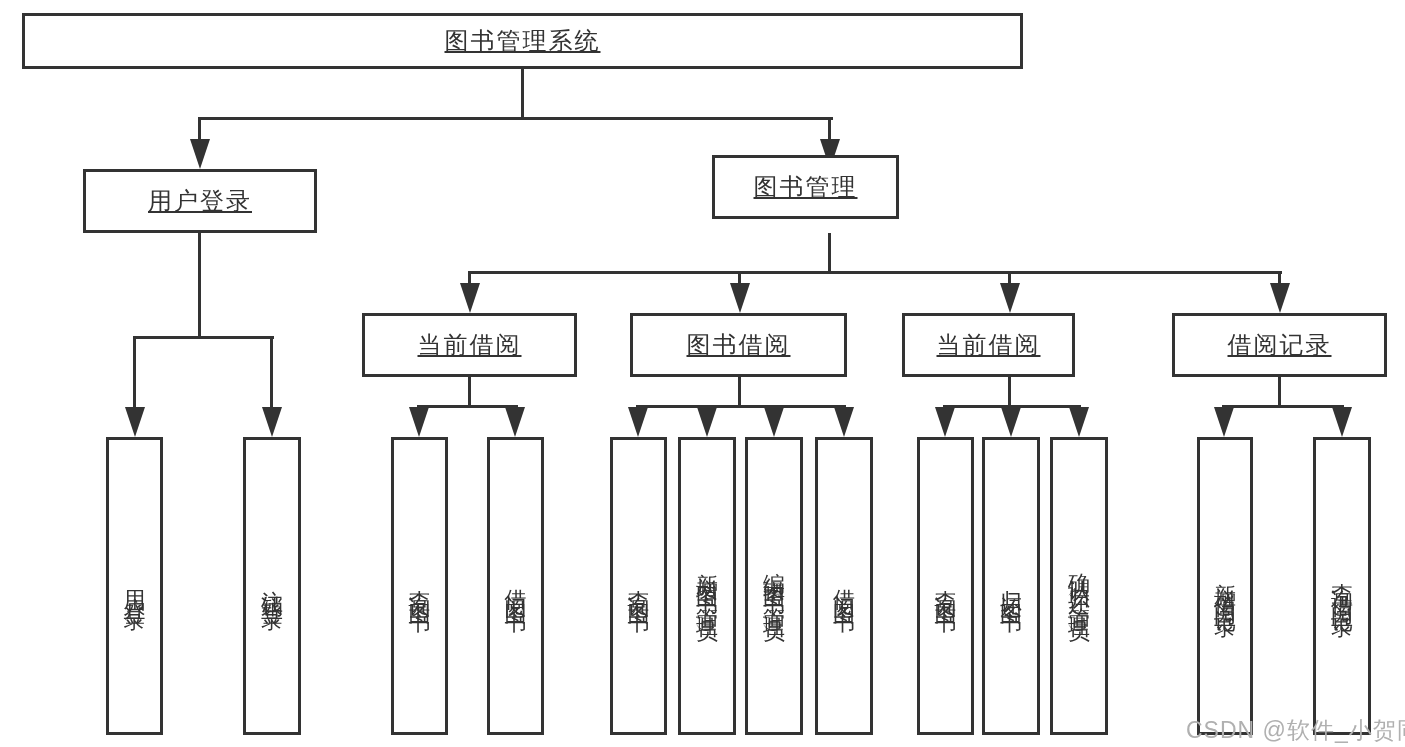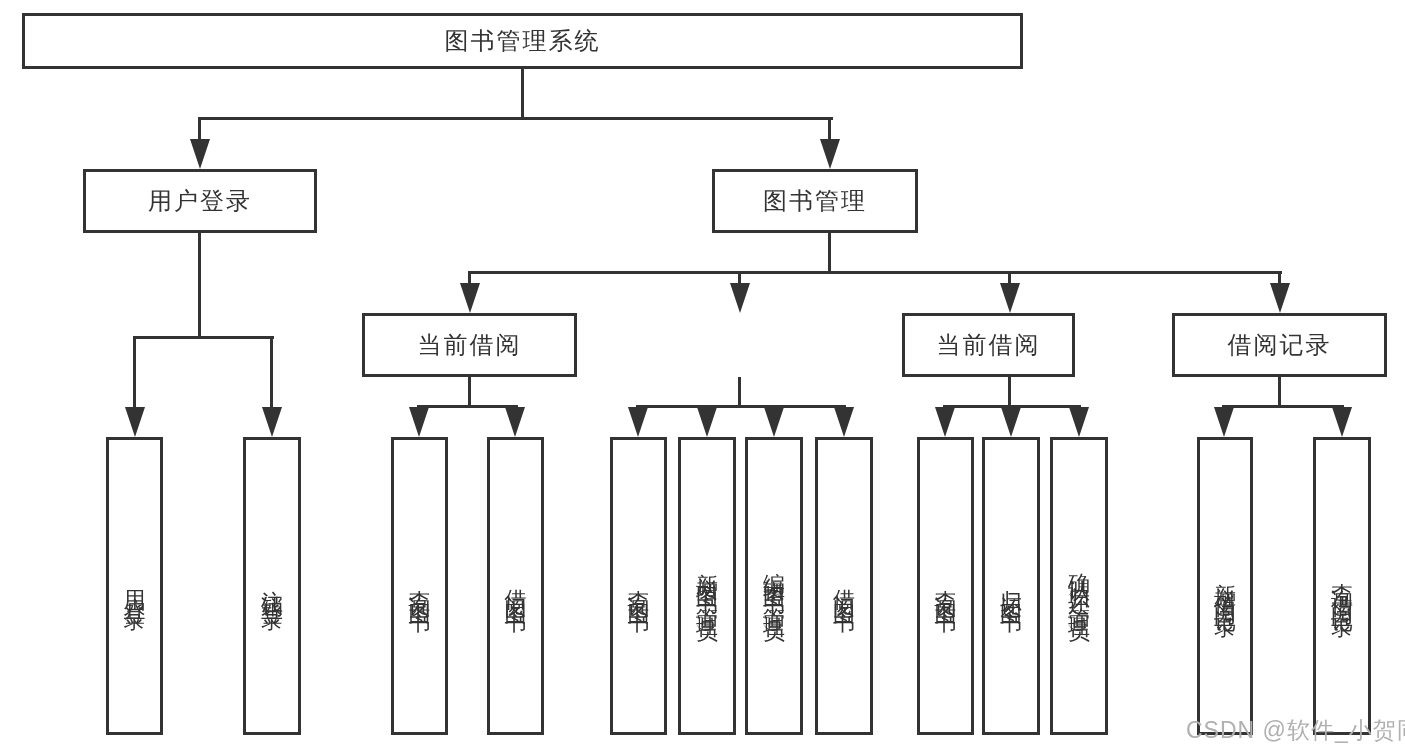--- a/index.html
+++ b/index.html
@@ -14,7 +14,7 @@
     border:3px solid #333333;background:#ffffff;
     display:flex;align-items:center;justify-content:center;
   }
-  .hlabel{font-size:24px;letter-spacing:2px;color:#333333;white-space:nowrap;}
+  .hlabel{font-size:24px;letter-spacing:2px;color:#333333;white-space:nowrap;text-decoration:underline;}
   .vlabel{
     writing-mode:vertical-rl;text-orientation:upright;
     font-size:22px;line-height:1;letter-spacing:7px;color:#333333;

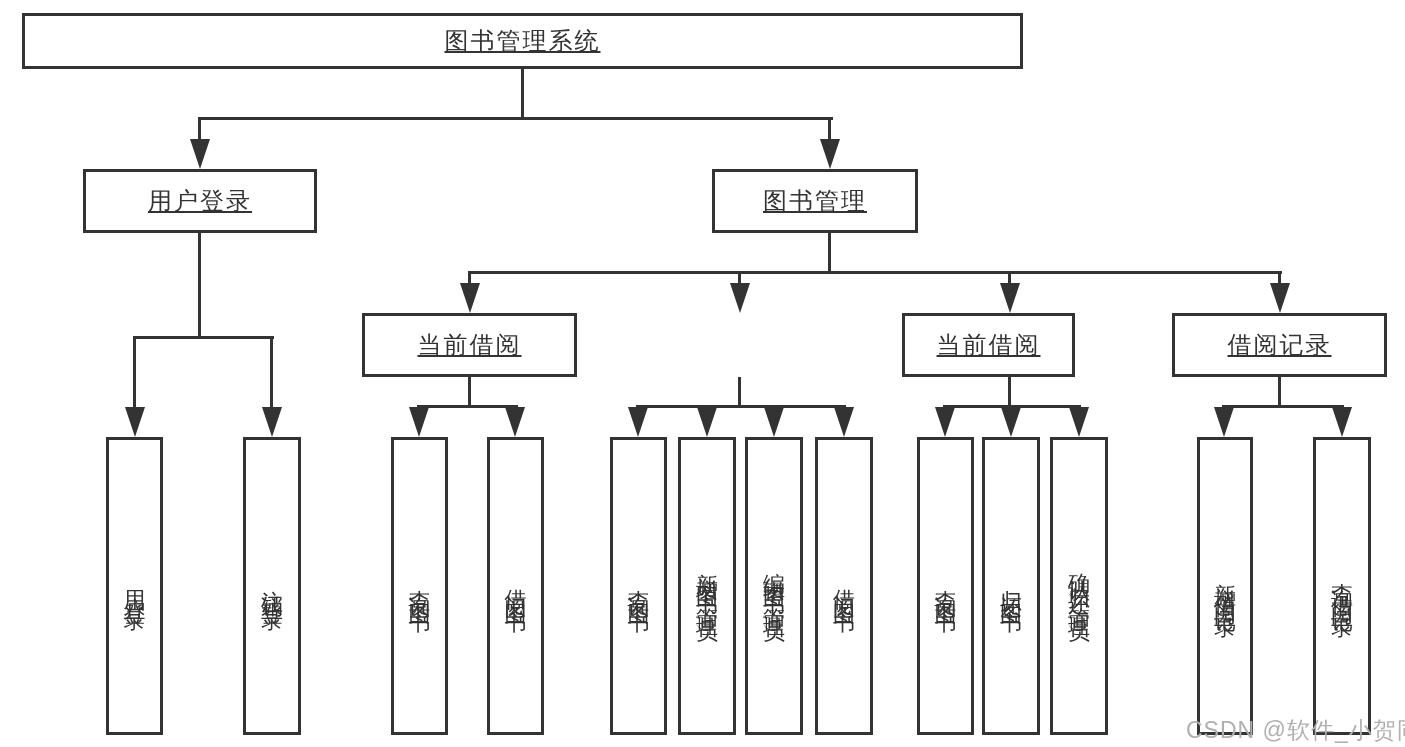--- a/index.html
+++ b/index.html
@@ -50,7 +50,7 @@
   <div class="node" style="left:83px;top:169px;width:234px;height:64px">
     <span class="hlabel">用户登录</span>
   </div>
-  <div class="node" style="left:712px;top:169px;width:206px;height:64px">
+  <div class="node" style="left:712px;top:155px;width:187px;height:64px">
     <span class="hlabel">图书管理</span>
   </div>
 

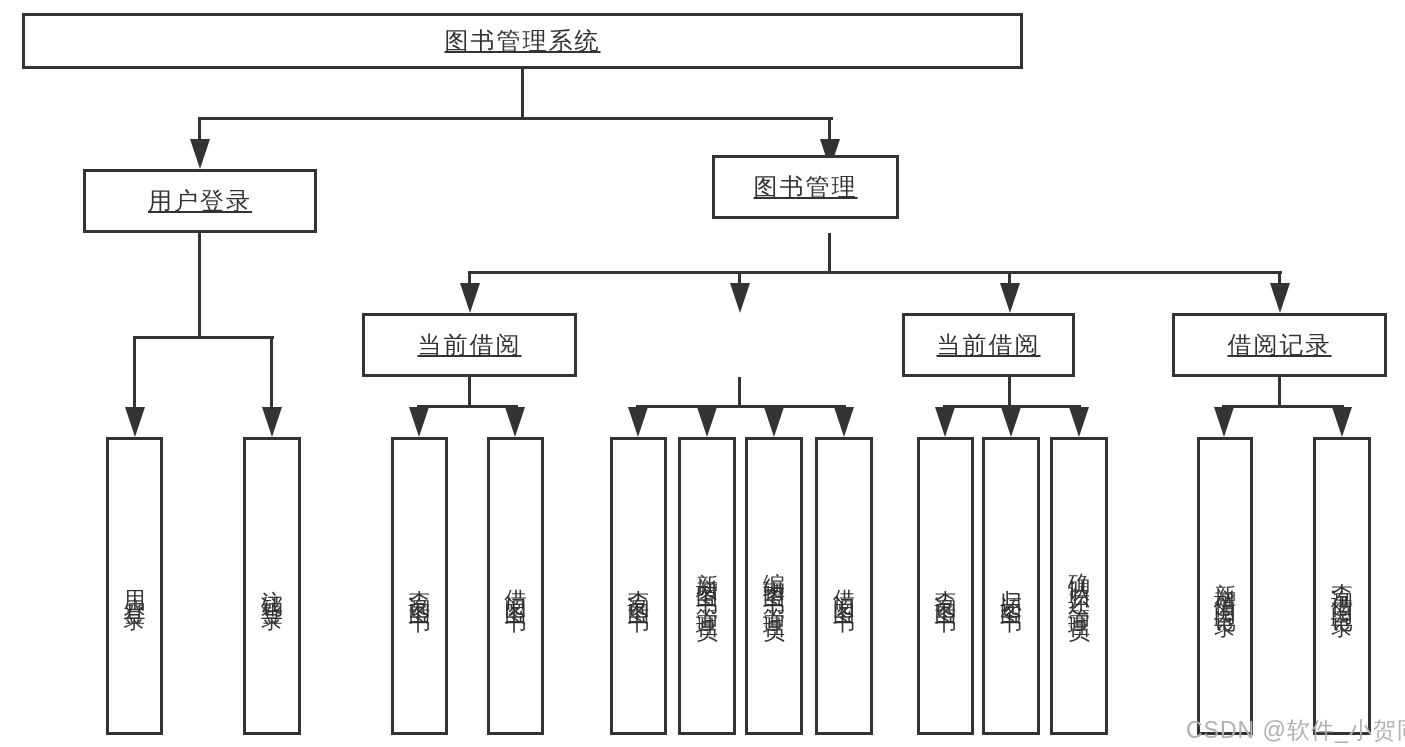--- a/index.html
+++ b/index.html
@@ -74,6 +74,9 @@
 
   <div class="node" style="left:362px;top:313px;width:215px;height:64px">
     <span class="hlabel">当前借阅</span>
+  </div>
+  <div class="node" style="left:630px;top:313px;width:217px;height:64px">
+    <span class="hlabel">图书借阅</span>
   </div>
   <div class="node" style="left:902px;top:313px;width:173px;height:64px">
     <span class="hlabel">当前借阅</span>

